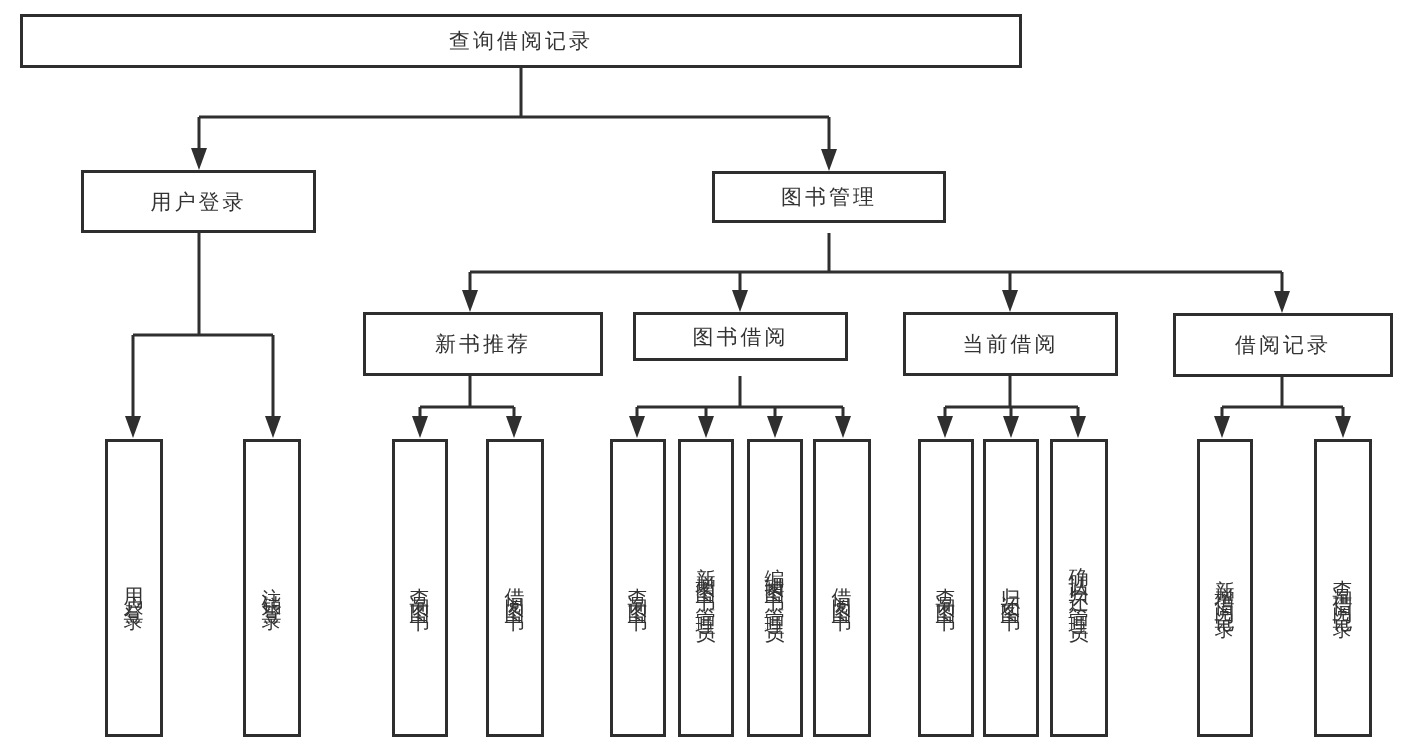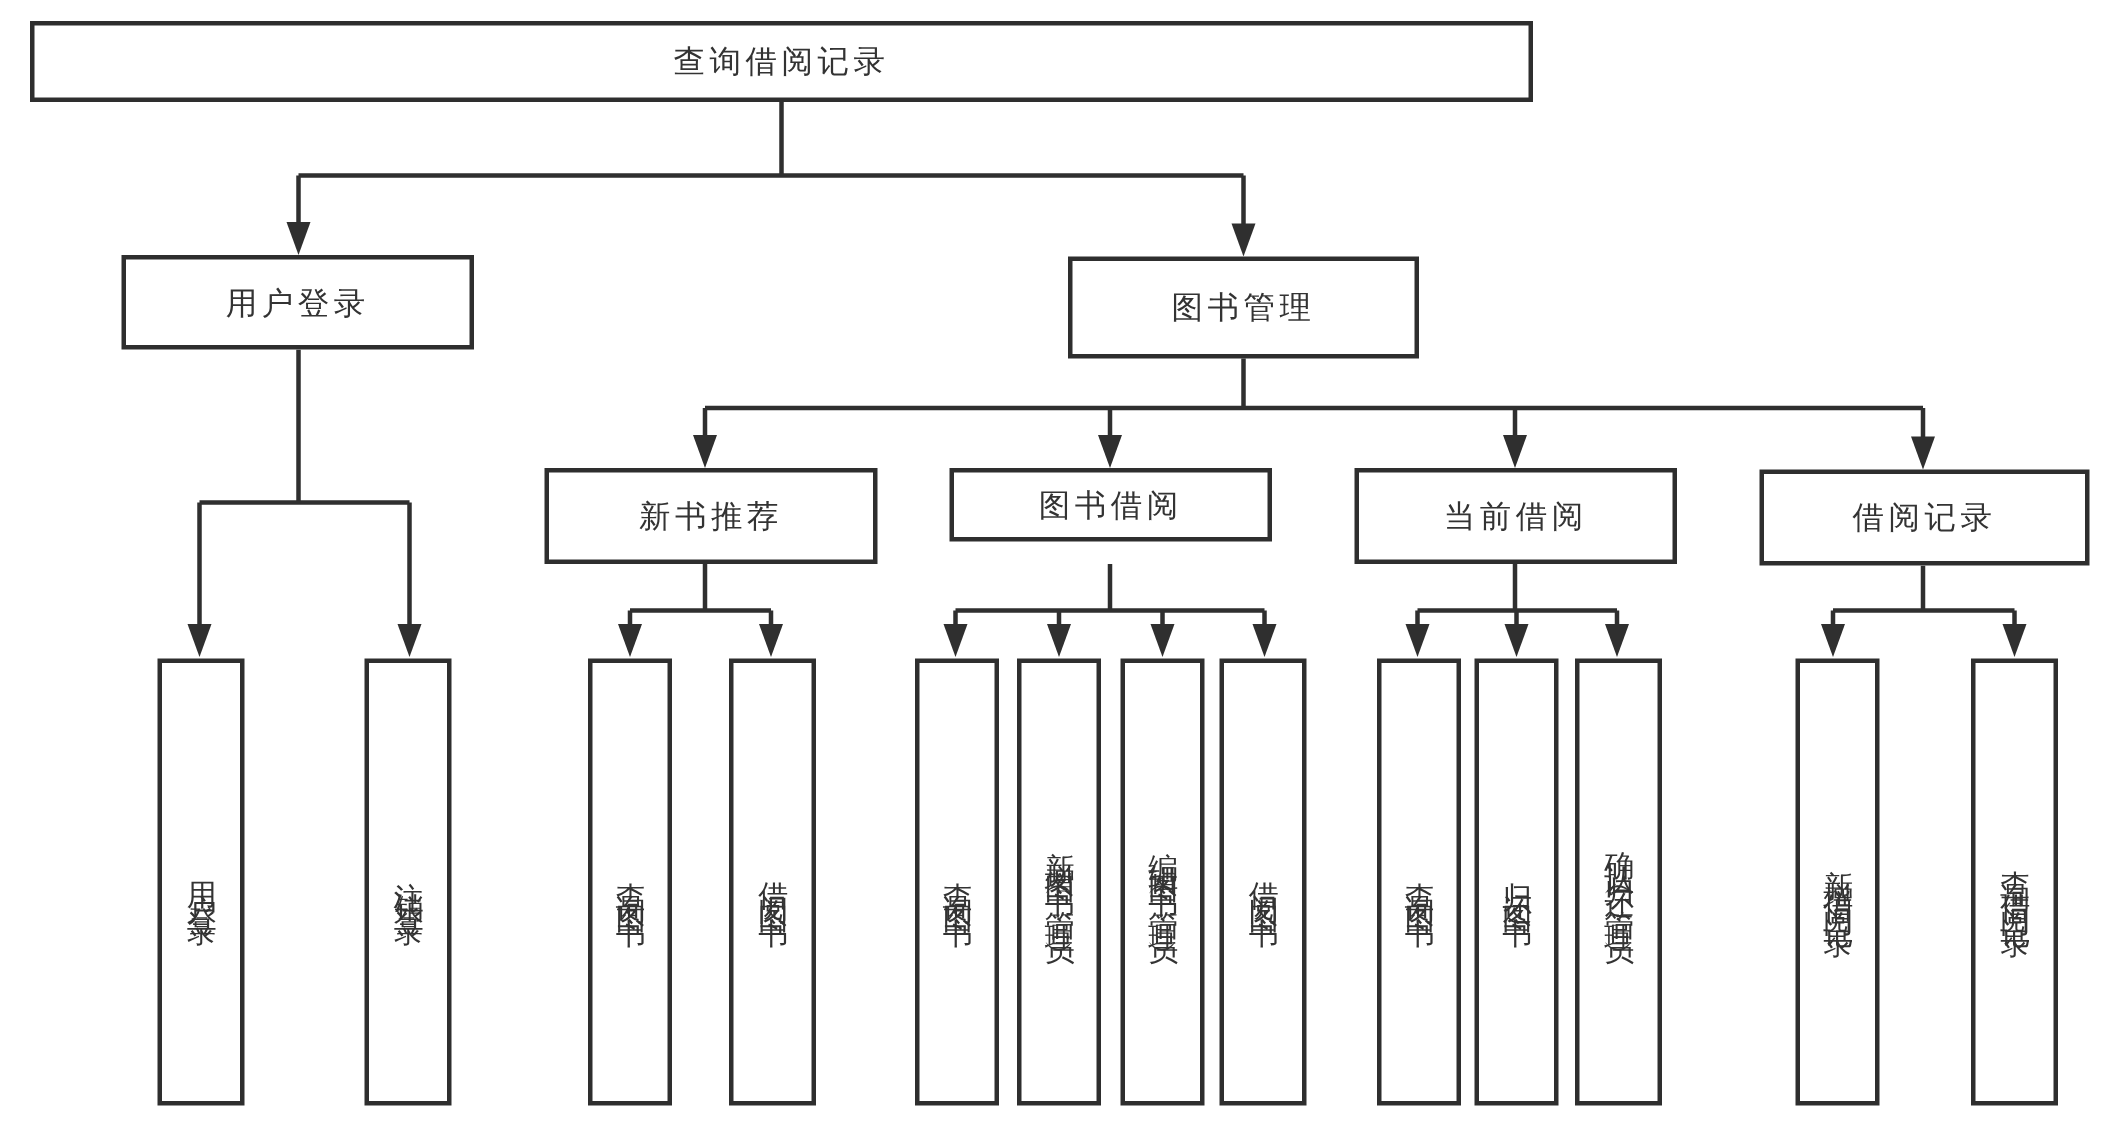--- a/index.html
+++ b/index.html
@@ -31,7 +31,7 @@
   }
   .root  { left: 20px;  top: 14px;  width: 1002px; height: 54px; }
   .l2a   { left: 81px;  top: 170px; width: 235px;  height: 63px; }
-  .l2b   { left: 712px; top: 171px; width: 234px;  height: 68px; }
+  .l2b   { left: 712px; top: 171px; width: 234px;  height: 52px; }
   .l3a   { left: 363px; top: 312px; width: 222px;  height: 64px; }
   .l3b   { left: 633px; top: 312px; width: 215px;  height: 49px; }
   .l3c   { left: 903px; top: 312px; width: 215px;  height: 64px; }

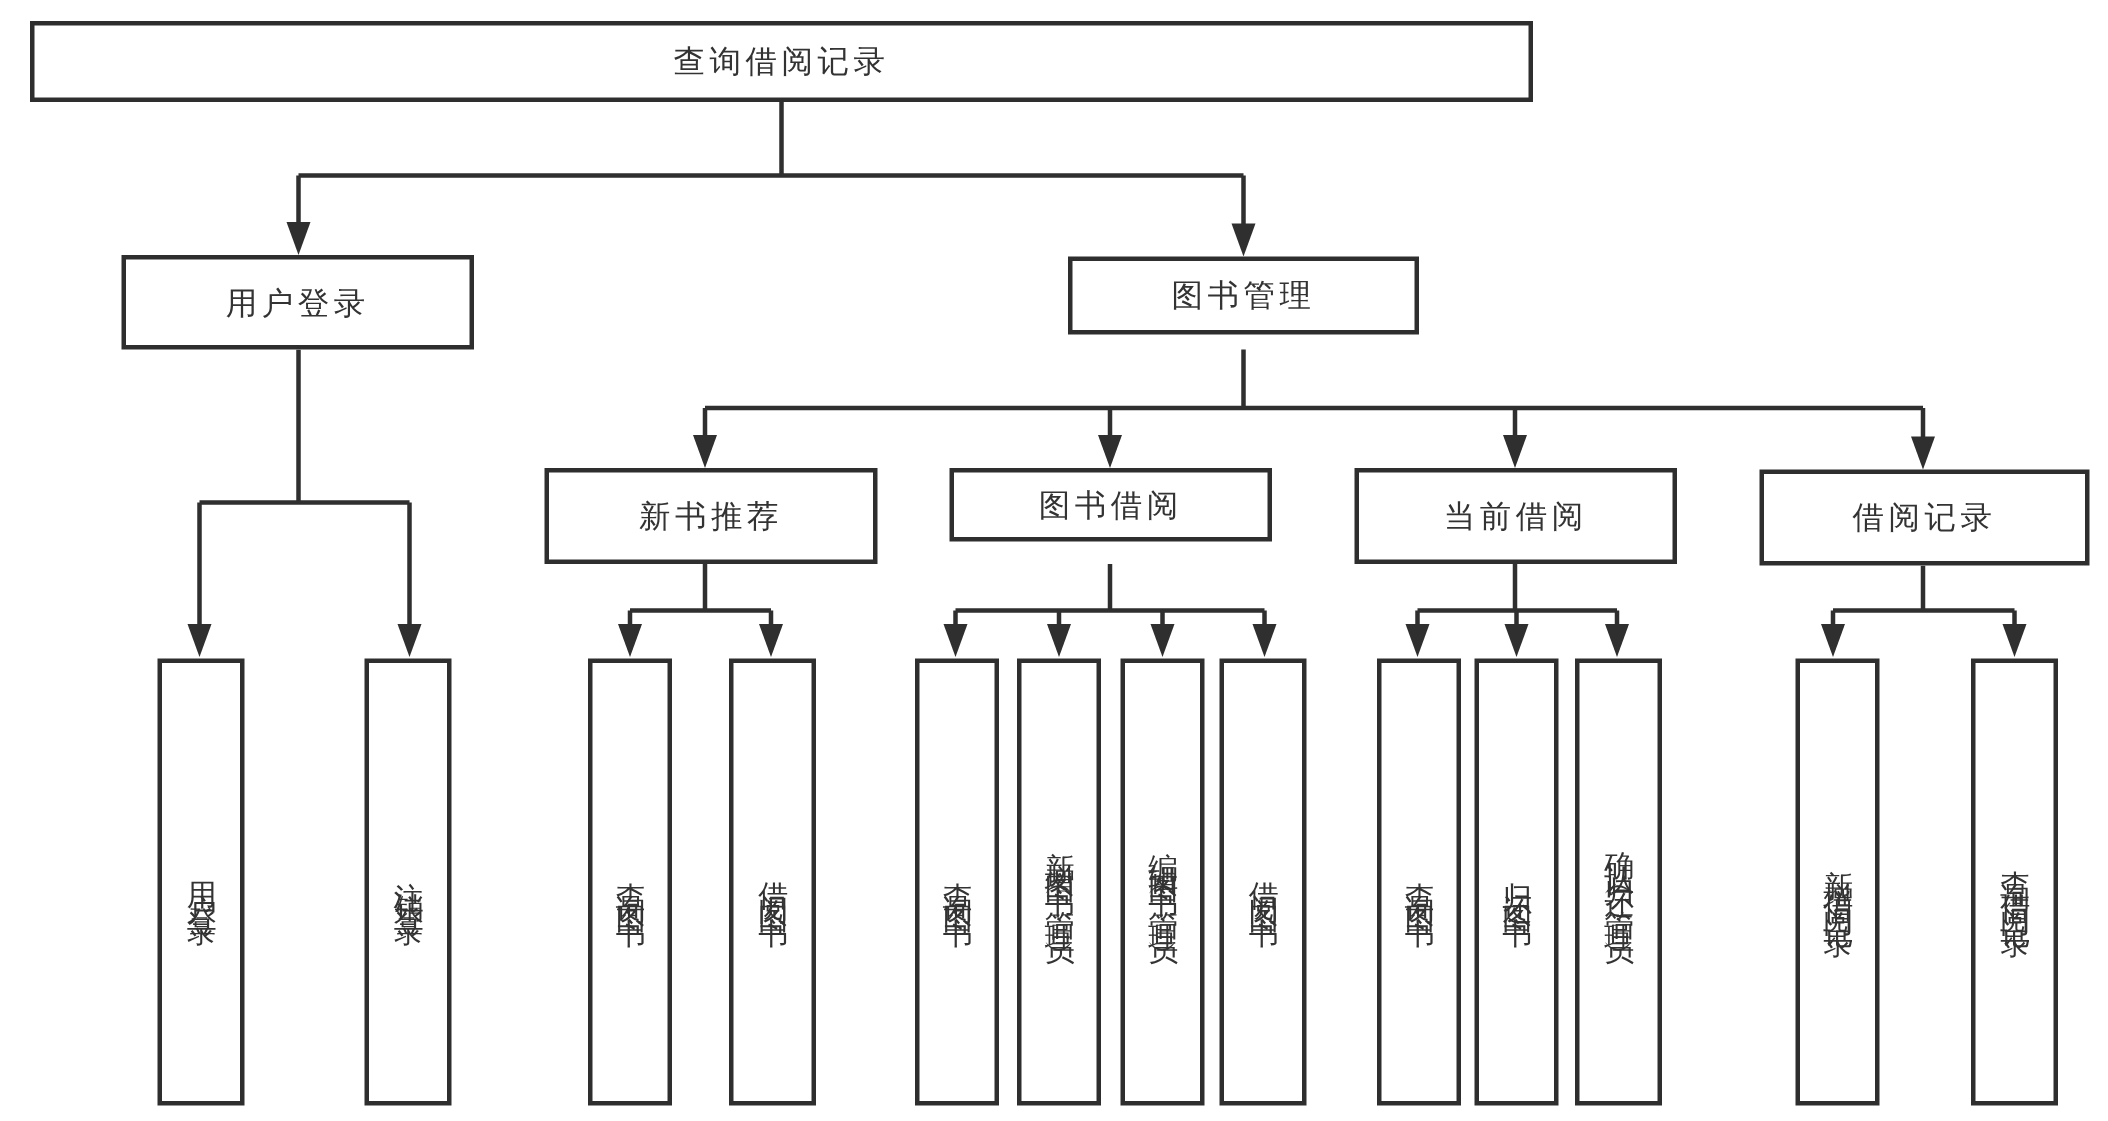--- a/index.html
+++ b/index.html
@@ -32,7 +32,7 @@
   .root  { left: 20px;  top: 14px;  width: 1002px; height: 54px; }
   .l2a   { left: 81px;  top: 170px; width: 235px;  height: 63px; }
   .l2b   { left: 712px; top: 171px; width: 234px;  height: 52px; }
-  .l3a   { left: 363px; top: 312px; width: 222px;  height: 64px; }
+  .l3a   { left: 363px; top: 312px; width: 240px;  height: 64px; }
   .l3b   { left: 633px; top: 312px; width: 215px;  height: 49px; }
   .l3c   { left: 903px; top: 312px; width: 215px;  height: 64px; }
   .l3d   { left: 1173px;top: 313px; width: 220px;  height: 64px; }

